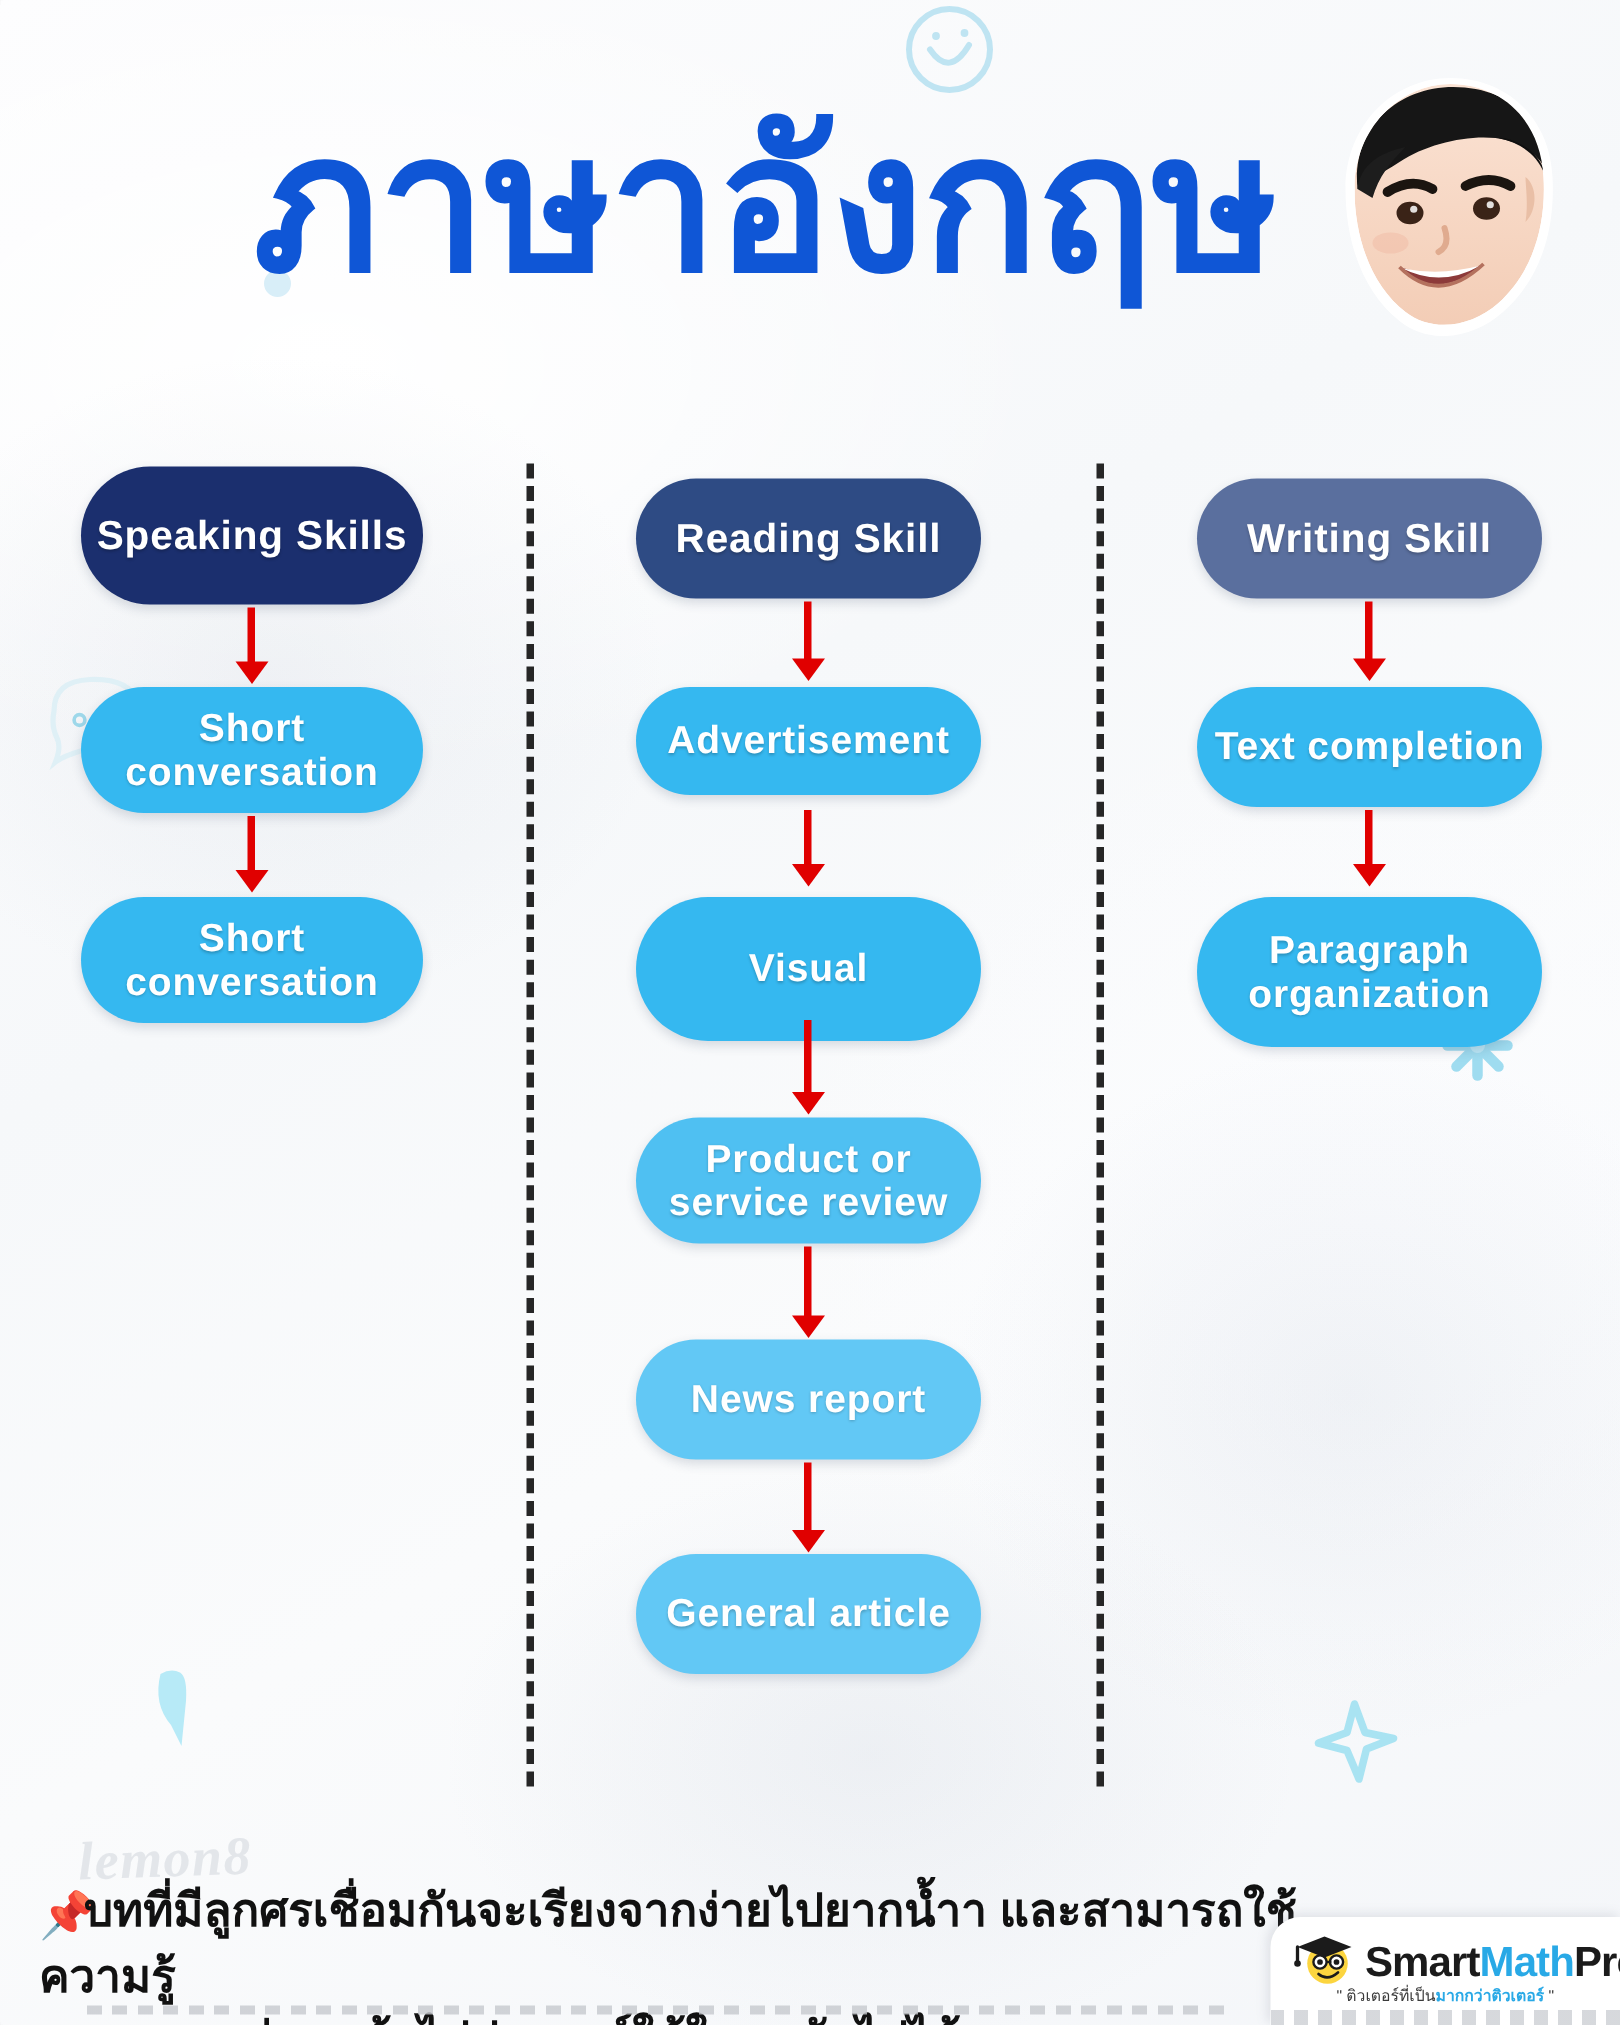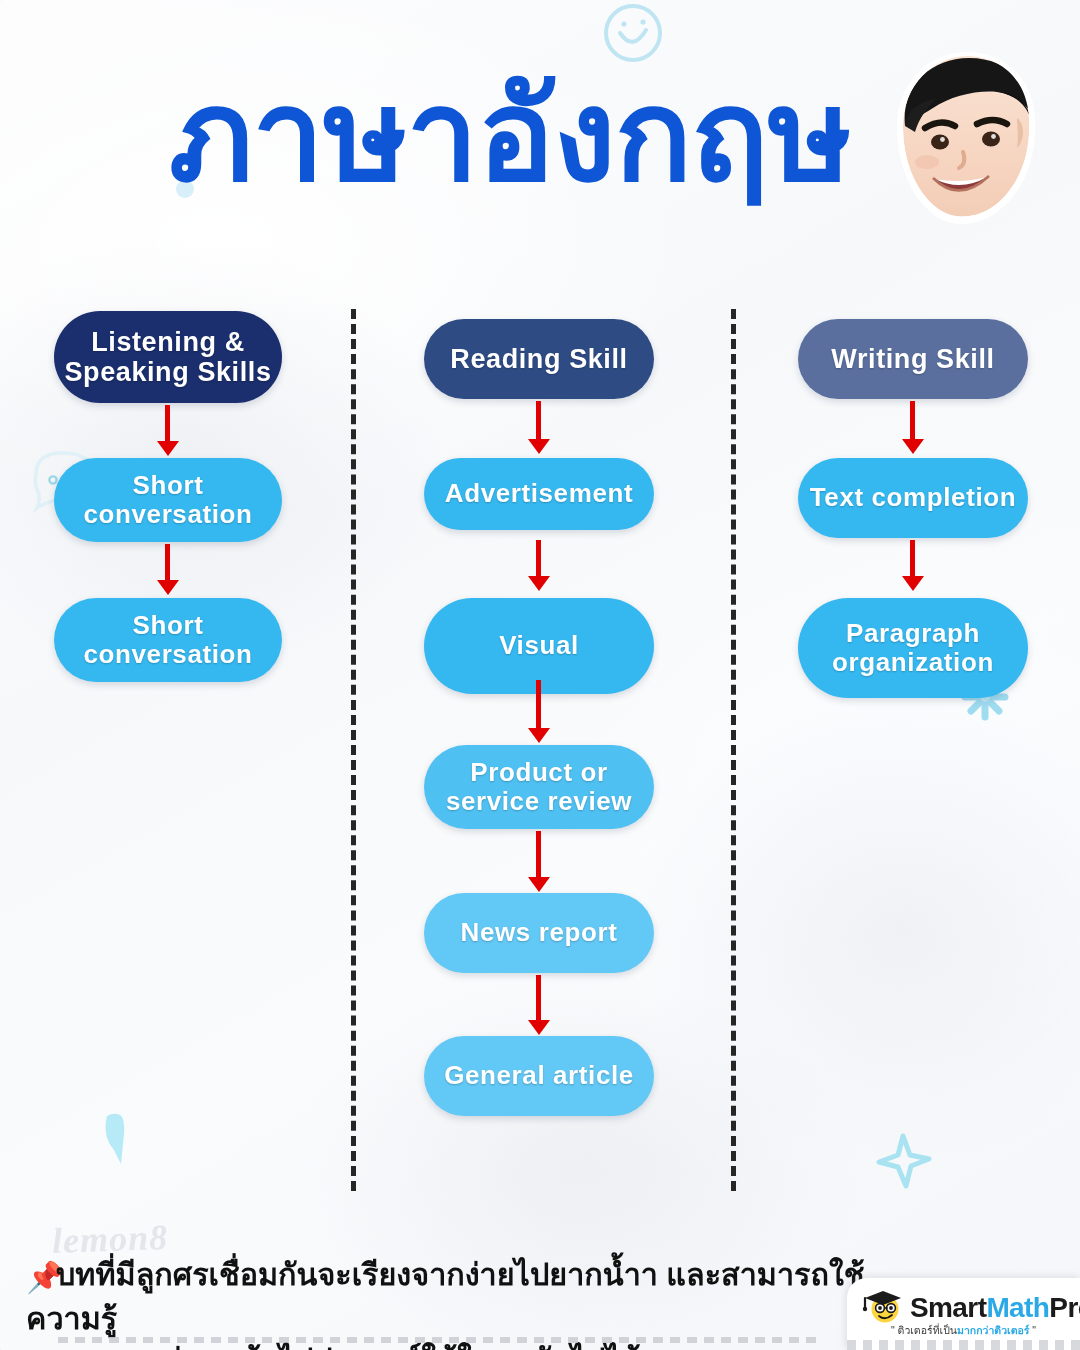--- a/index.html
+++ b/index.html
@@ -44,7 +44,7 @@
     left:120px; top:62px;
     width:780px;
     text-align:center;
-    font-family:Liberation Serif, serif;
+    font-family:Liberation Sans, sans-serif;
     font-weight:700;
     font-size:128px;
     line-height:150px;

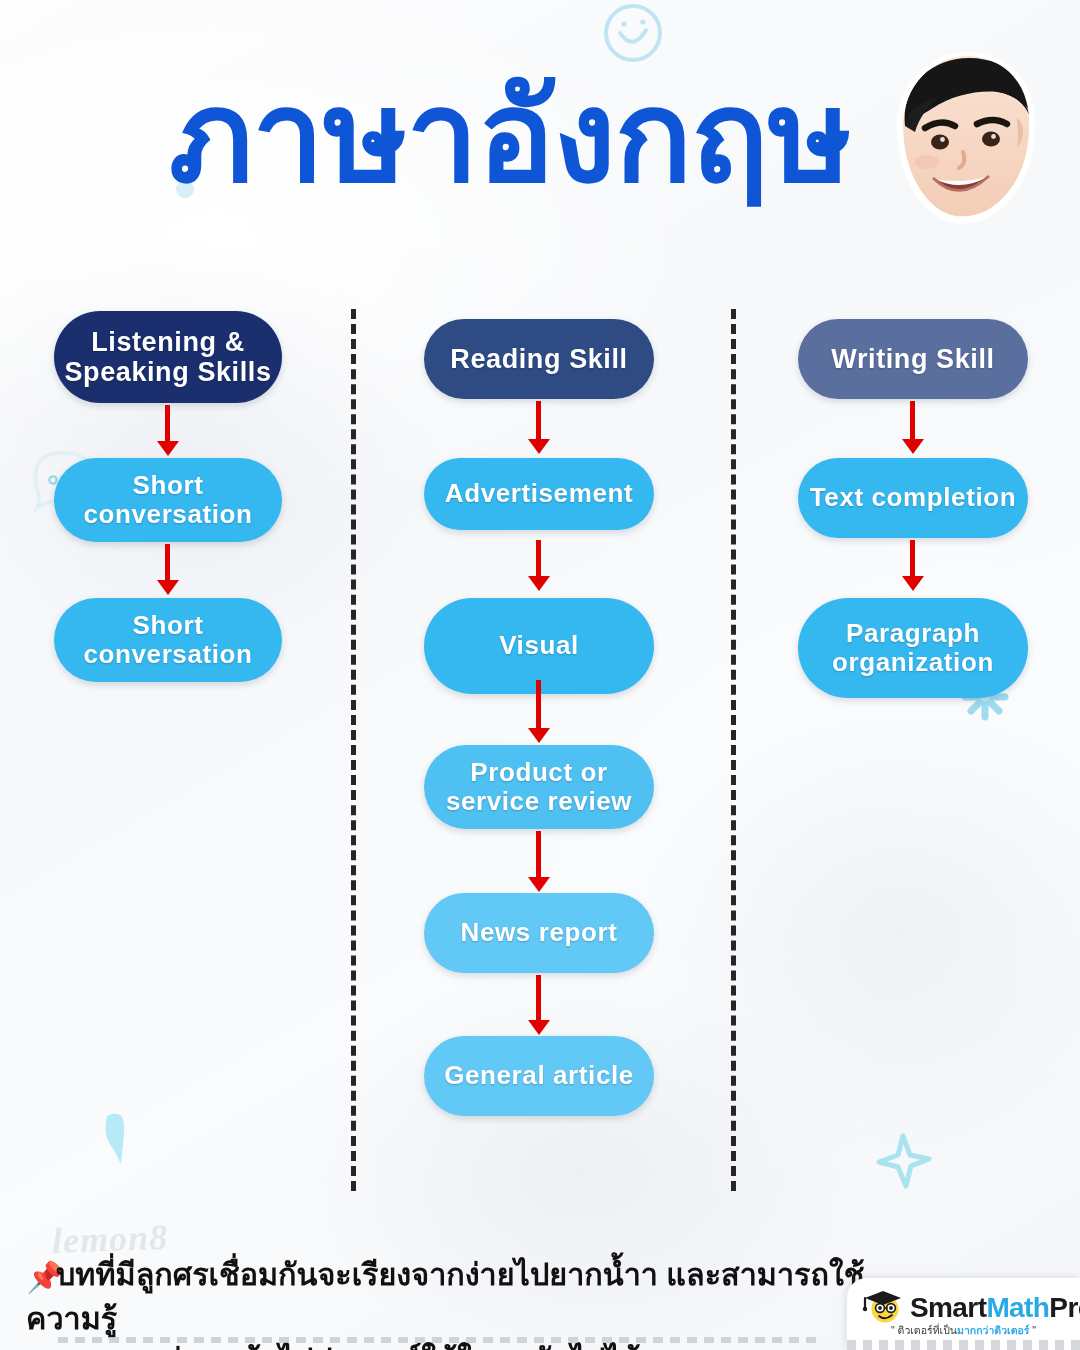--- a/index.html
+++ b/index.html
@@ -289,7 +289,6 @@
 
       <div class="node head-node" style="top:16px;height:92px;background:#1b2f6e;">
         <span>
-          <span class="lbl">Listening &amp;</span>
           <span class="lbl">Speaking Skills</span>
         </span>
       </div>

